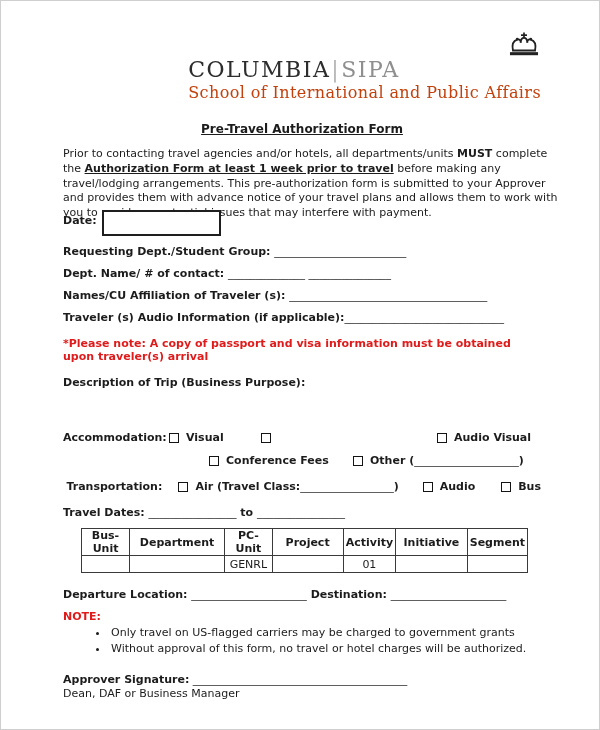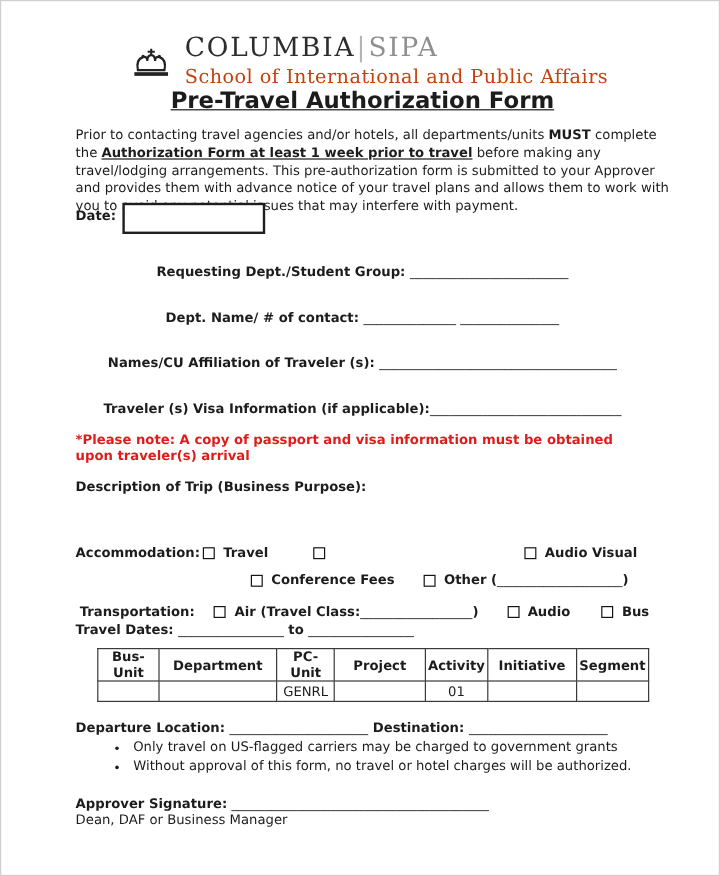--- a/index.html
+++ b/index.html
@@ -14,7 +14,7 @@
   }
 
   
-  .logo-row { display:flex; align-items:center; margin-left:46px; }
+  .logo-row { display:flex; align-items:flex-end; margin-left:46px;flex-direction:column; }
   .crown { width:34px; height:27px; margin-top:2px; flex:0 0 auto; }
   .logo-text { margin-left:11px; }
   .wordmark-line { font-family:"DejaVu Serif", serif; font-size:22px; line-height:1.05; letter-spacing:1.5px; color:#2d2d2d; white-space:nowrap; }

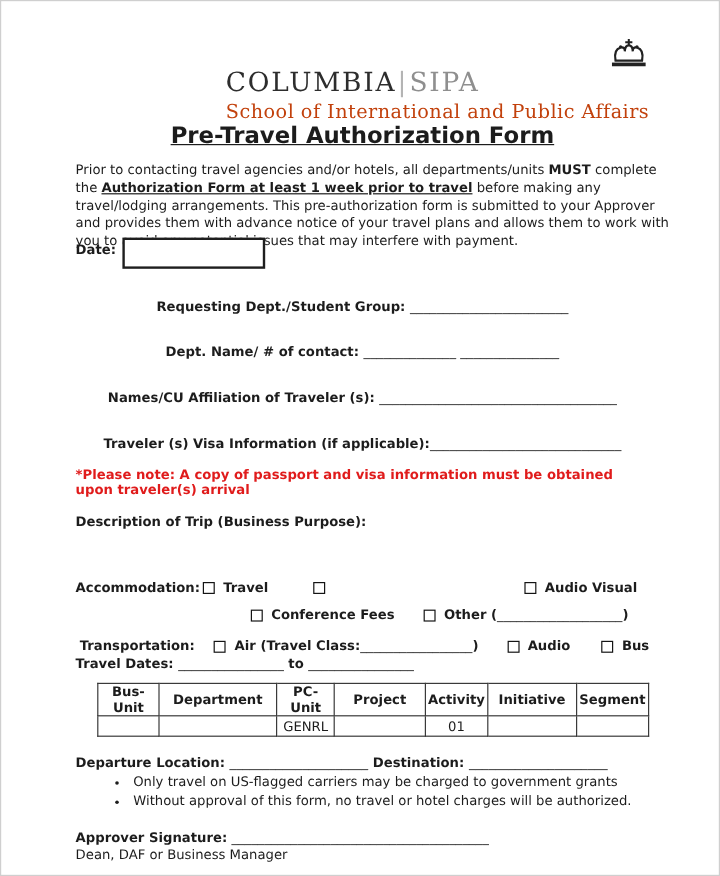--- a/index.html
+++ b/index.html
@@ -22,7 +22,7 @@
   .logo-sipa { color:#8f8f8f; }
   .logo-subtitle { font-family:"DejaVu Serif", serif; font-size:16px; letter-spacing:0.4px; color:#c2410c; margin-top:2px; white-space:nowrap; }
 
-  .form-title { text-align:center; font-weight:bold; font-size:19px; text-decoration:underline; }
+  .form-title { text-align:center; font-weight:bold; font-size:12px; text-decoration:underline; margin-top:20px; }
 
   .intro { margin-top:11px; line-height:14.8px; width:502px; }
   .b { font-weight:bold; }

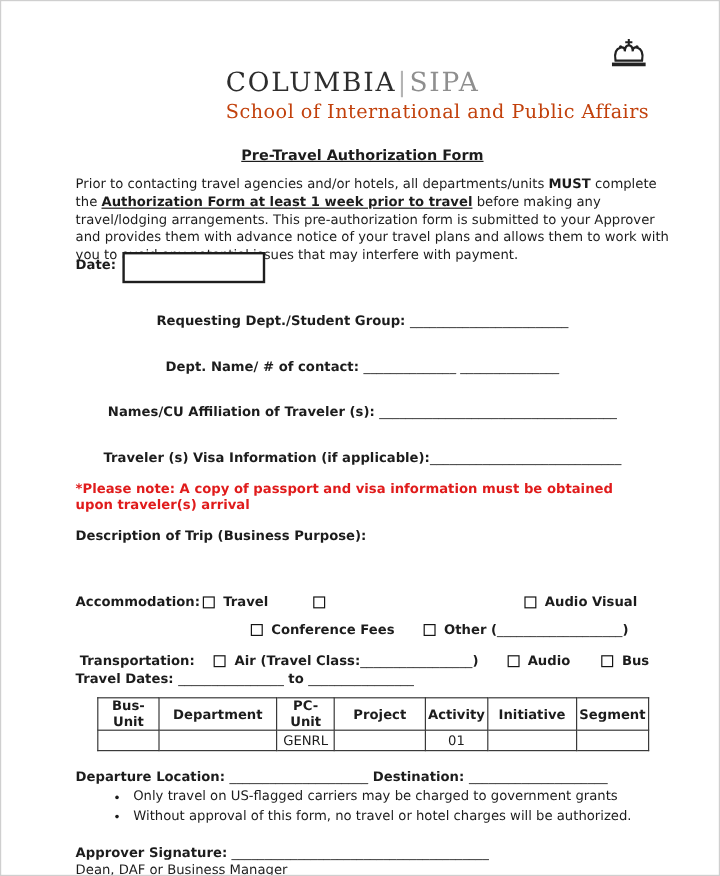--- a/index.html
+++ b/index.html
@@ -32,7 +32,7 @@
   .date-label { font-weight:bold; padding-bottom:5px; }
   .date-box { width:119px; height:26px; border:2px solid #1e1e1e; margin-left:5px; background:#fff; }
 
-  .field-row { margin-top:25px; font-weight:bold; white-space:nowrap;text-align:center; }
+  .field-row { margin-top:9px; font-weight:bold; white-space:nowrap; }
   .blank { font-weight:normal; letter-spacing:0; color:#2a2a2a; }
 
   .red { color:#e01b1b; font-weight:bold; }

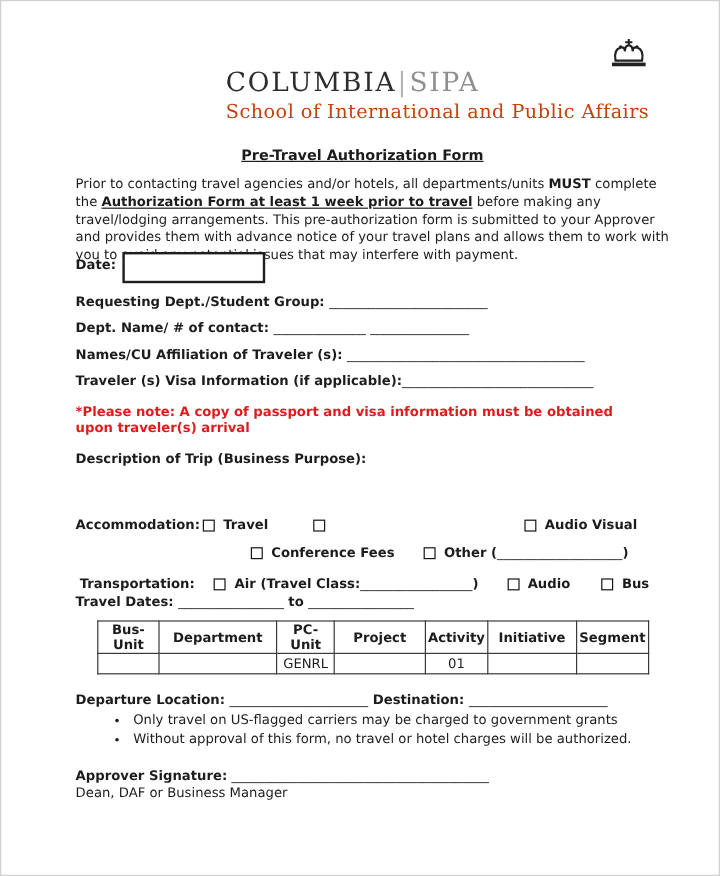--- a/index.html
+++ b/index.html
@@ -118,7 +118,7 @@
     <span> </span><span class="blank">____________________________________</span>
   </div>
   <div class="field-row">
-    <span>Traveler (s) Visa Information (if applicable):</span><span class="blank">_____________________________</span>
+    <span>Traveler (s) Audio Information (if applicable):</span><span class="blank">_____________________________</span>
   </div>
 
   <div class="red note-red">*Please note: A copy of passport and visa information must be obtained upon traveler(s) arrival</div>

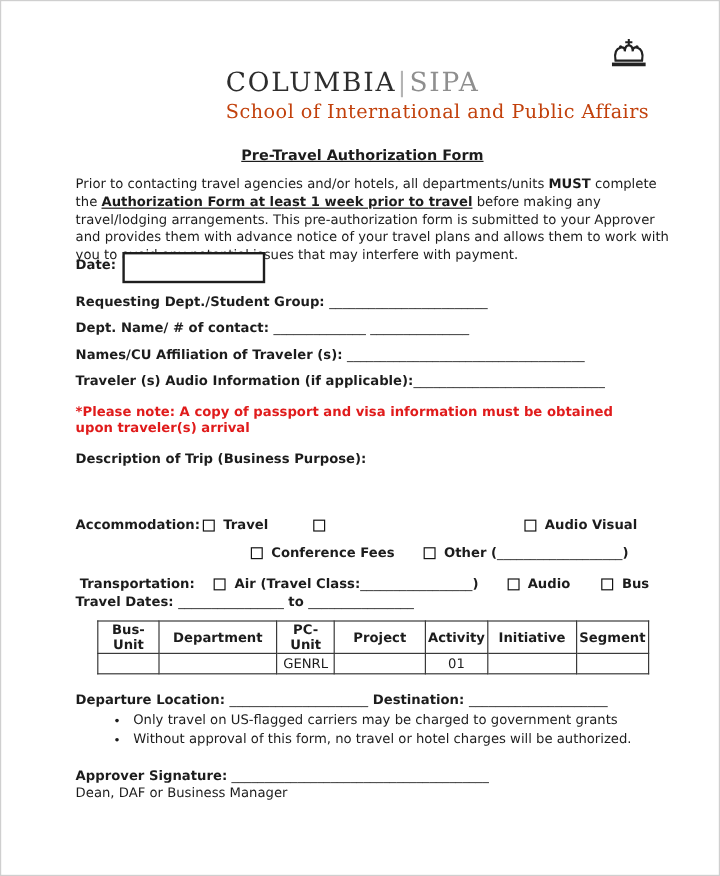--- a/index.html
+++ b/index.html
@@ -130,7 +130,7 @@
     <span class="opt-label">Accommodation:</span>
     <span class="opt acc-opt1">
         <span class="checkbox"></span>
-        <span>Travel</span>
+        <span>Visual</span>
       </span>
     <span class="opt acc-opt2">
         <span class="checkbox"></span>

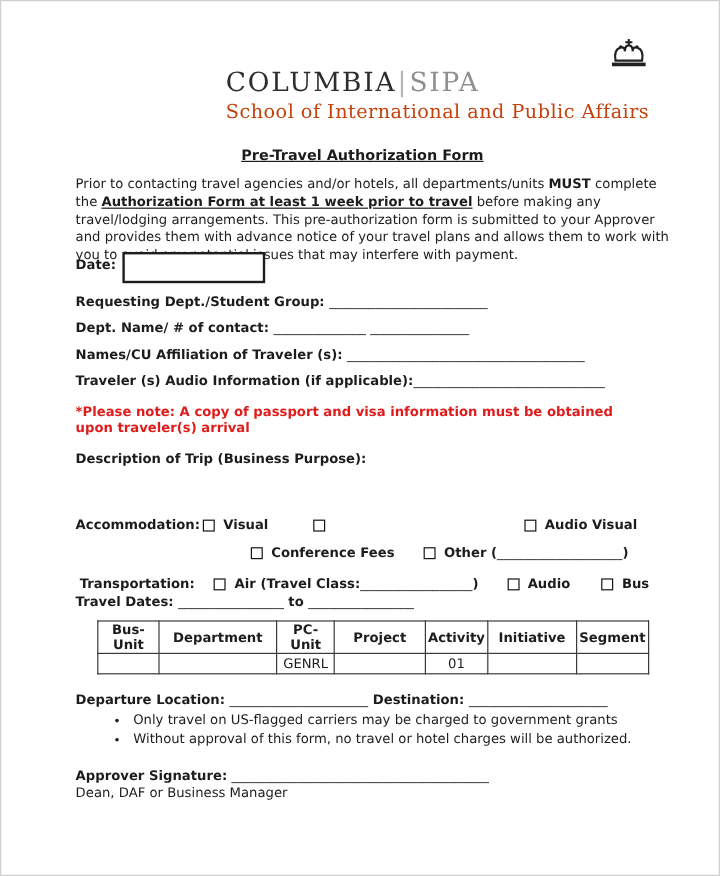--- a/index.html
+++ b/index.html
@@ -57,7 +57,7 @@
   .trans-air { margin-right:24px; }
   .trans-rail { margin-right:26px; }
 
-  .dates-row { margin-top:2px; font-weight:bold; white-space:nowrap; }
+  .dates-row { margin-top:13px; font-weight:bold; white-space:nowrap; }
 
   table.chartstring { border-collapse:collapse; margin:9px 0 0 18px; table-layout:fixed;border-radius:16px; }
   table.chartstring th, table.chartstring td {

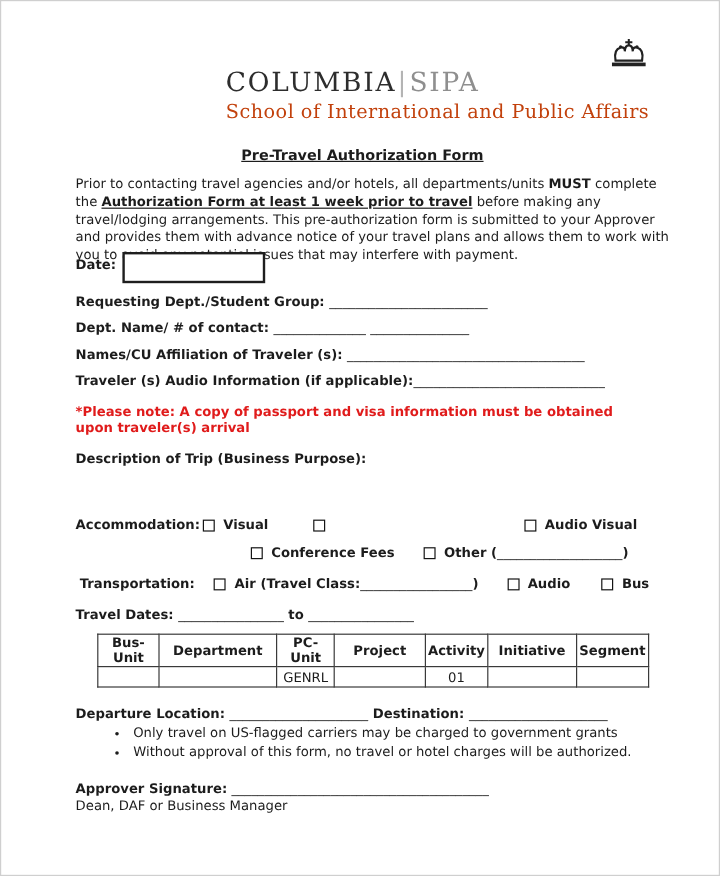--- a/index.html
+++ b/index.html
@@ -59,7 +59,7 @@
 
   .dates-row { margin-top:13px; font-weight:bold; white-space:nowrap; }
 
-  table.chartstring { border-collapse:collapse; margin:9px 0 0 18px; table-layout:fixed;border-radius:16px; }
+  table.chartstring { border-collapse:collapse; margin:9px 13px 0 18px; table-layout:fixed;border-radius:16px; }
   table.chartstring th, table.chartstring td {
     border:1px solid #3a3a3a; height:17px; padding:0 2px;
     text-align:center; font-size:11px; overflow:hidden;

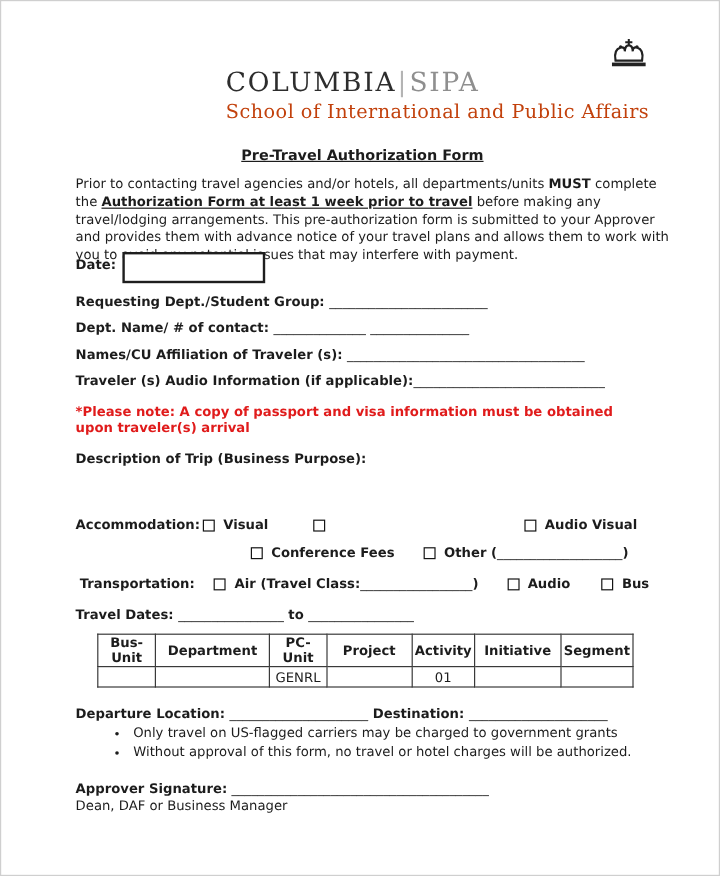--- a/index.html
+++ b/index.html
@@ -218,6 +218,7 @@
   </div>
 
 
+  <div class="red note-head">NOTE:</div>
   <ul class="note-list">
     <li>Only travel on US-flagged carriers may be charged to government grants</li>
     <li>Without approval of this form, no travel or hotel charges will be authorized.</li>

